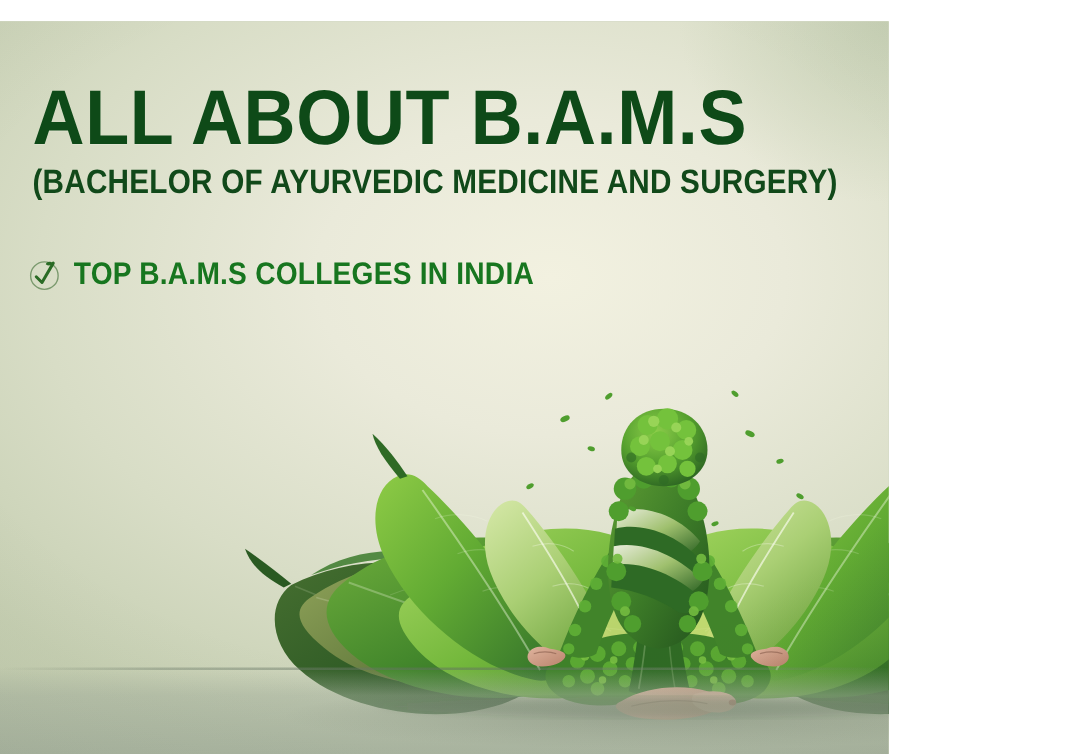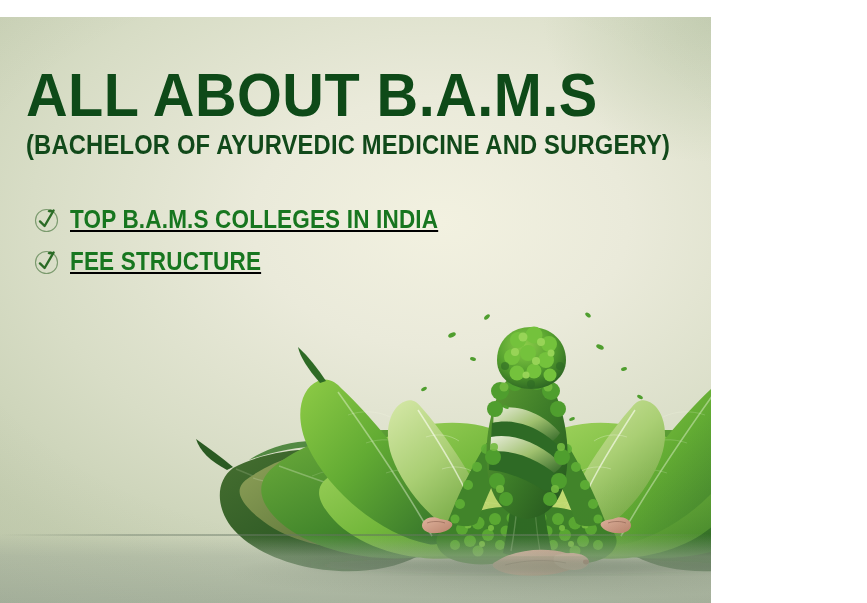--- a/index.html
+++ b/index.html
@@ -84,12 +84,11 @@
   
   .bullets {
     position: absolute;
-    left: 31px;
+    left: 20px;
     top: 181px;
     list-style: none;
     margin: 0;
     padding: 0;
-    text-decoration: underline;
   }
   .bullet-row {
     display: flex;

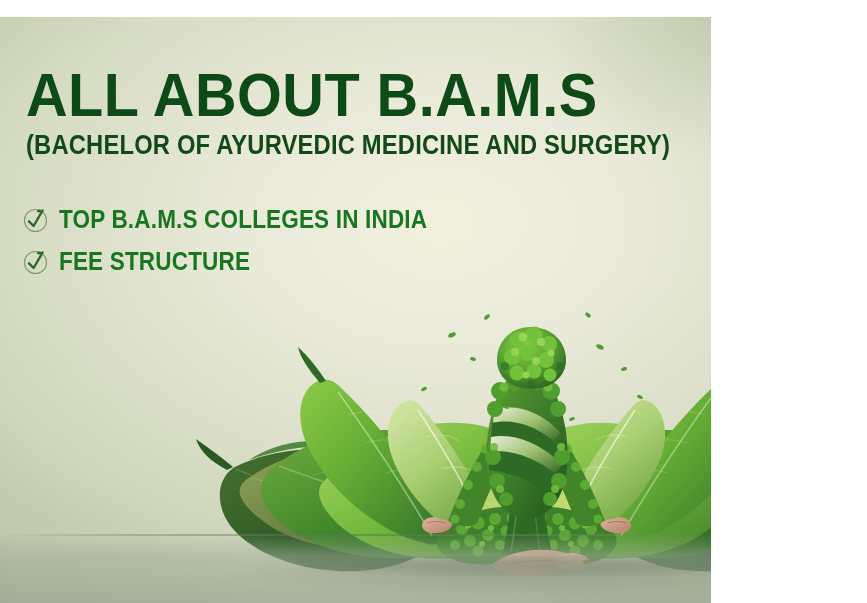--- a/index.html
+++ b/index.html
@@ -468,16 +468,6 @@
       </span>
       <span class="bullet-label">TOP B.A.M.S COLLEGES IN INDIA</span>
     </li>
-    <li class="bullet-row">
-      <span class="bullet-icon">
-        <svg viewBox="0 0 30 30" width="30" height="30" xmlns="http://www.w3.org/2000/svg">
-          <circle cx="15.5" cy="16.5" r="11" fill="none" stroke="#7b9a6e" stroke-width="1.1"></circle>
-          <path d="M9 17.4 L13.6 22 L22.6 6.5" fill="none" stroke="#2a6b25" stroke-width="2.4" stroke-linecap="round" stroke-linejoin="round"></path>
-          <path d="M22.4 6.6 C19.8 4.6 17.2 5.6 16.6 7.4 C18.4 9 21.2 8.6 22.4 6.6 Z" fill="#2a6b25"></path>
-        </svg>
-      </span>
-      <span class="bullet-label">FEE STRUCTURE</span>
-    </li>
   </ul>
 
 </div>

